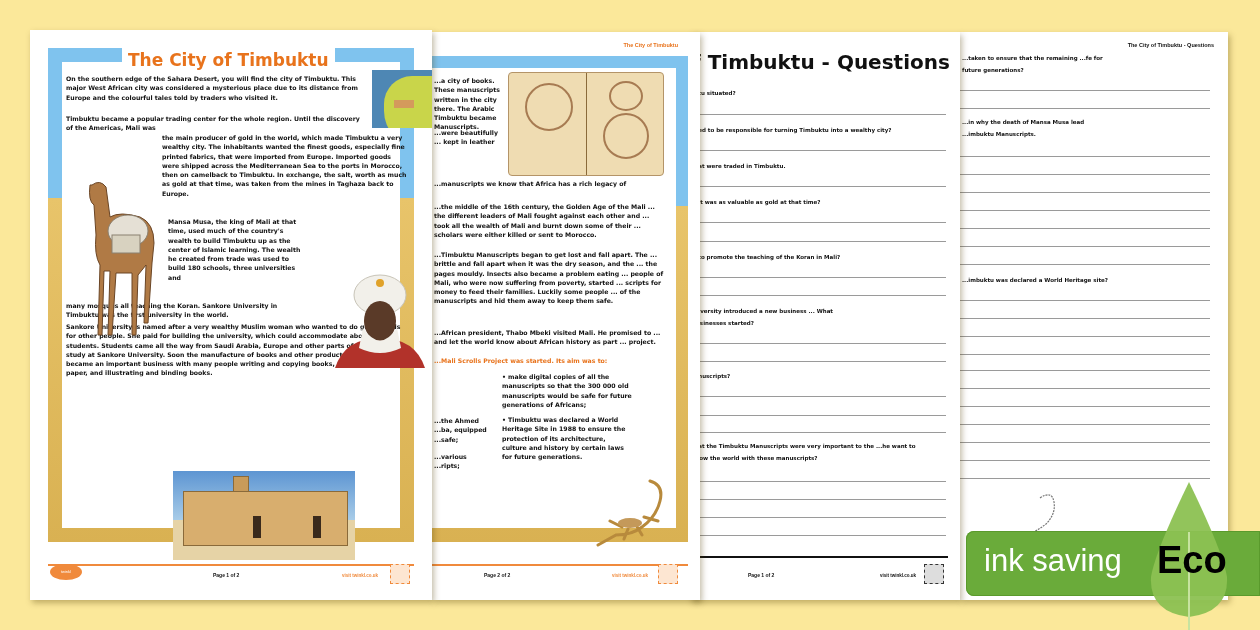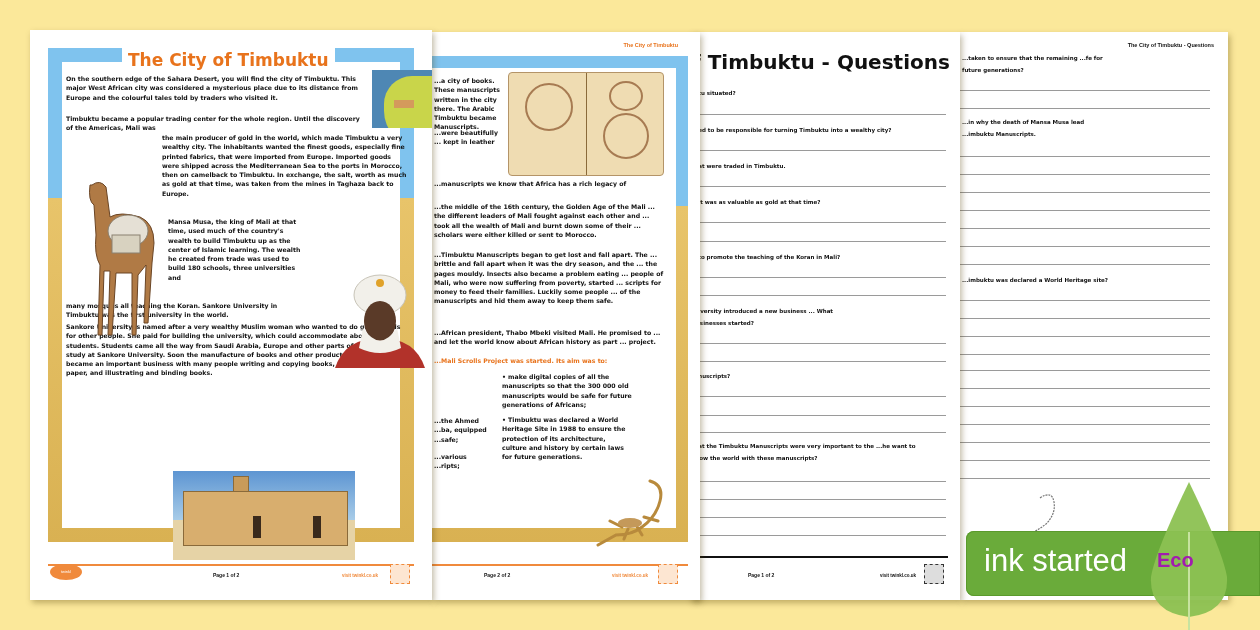--- a/index.html
+++ b/index.html
@@ -320,7 +320,7 @@
 </div>
 
 <div class="eco">
-  <span class="eco-label">ink started</span>
+  <span class="eco-label">ink saving</span>
 </div>
 <svg class="eco-leaf" viewBox="0 0 88 150">
   <path d="M44 0 Q10 70 6 95 Q4 130 44 135 Q84 130 82 95 Q78 70 44 0 Z" fill="#8cc152" opacity="0.95"></path>

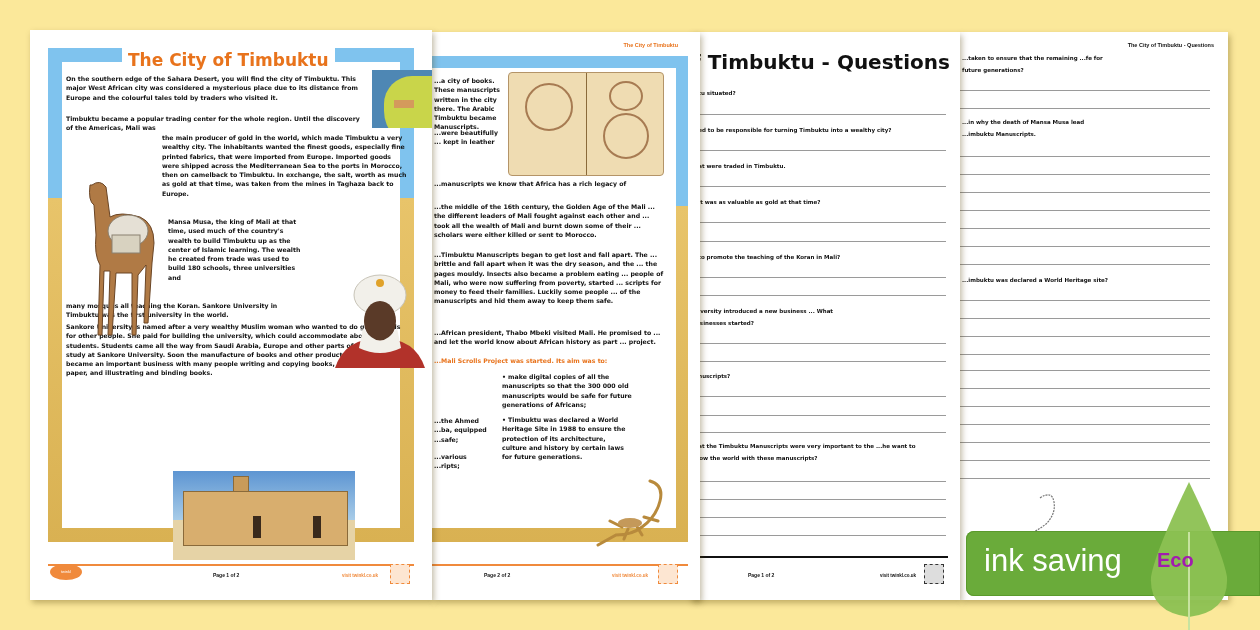--- a/index.html
+++ b/index.html
@@ -155,7 +155,7 @@
     .eco-word {
       position: absolute; left: 1157px; top: 538px; z-index: 12;
       font-family: "Liberation Sans", sans-serif;
-      font-size: 20px; font-weight: bold; color: #a21caf; line-height: 44px;
+      font-size: 38px; font-weight: bold; color: #000000; line-height: 44px;
     }
   </style>
 </head>

